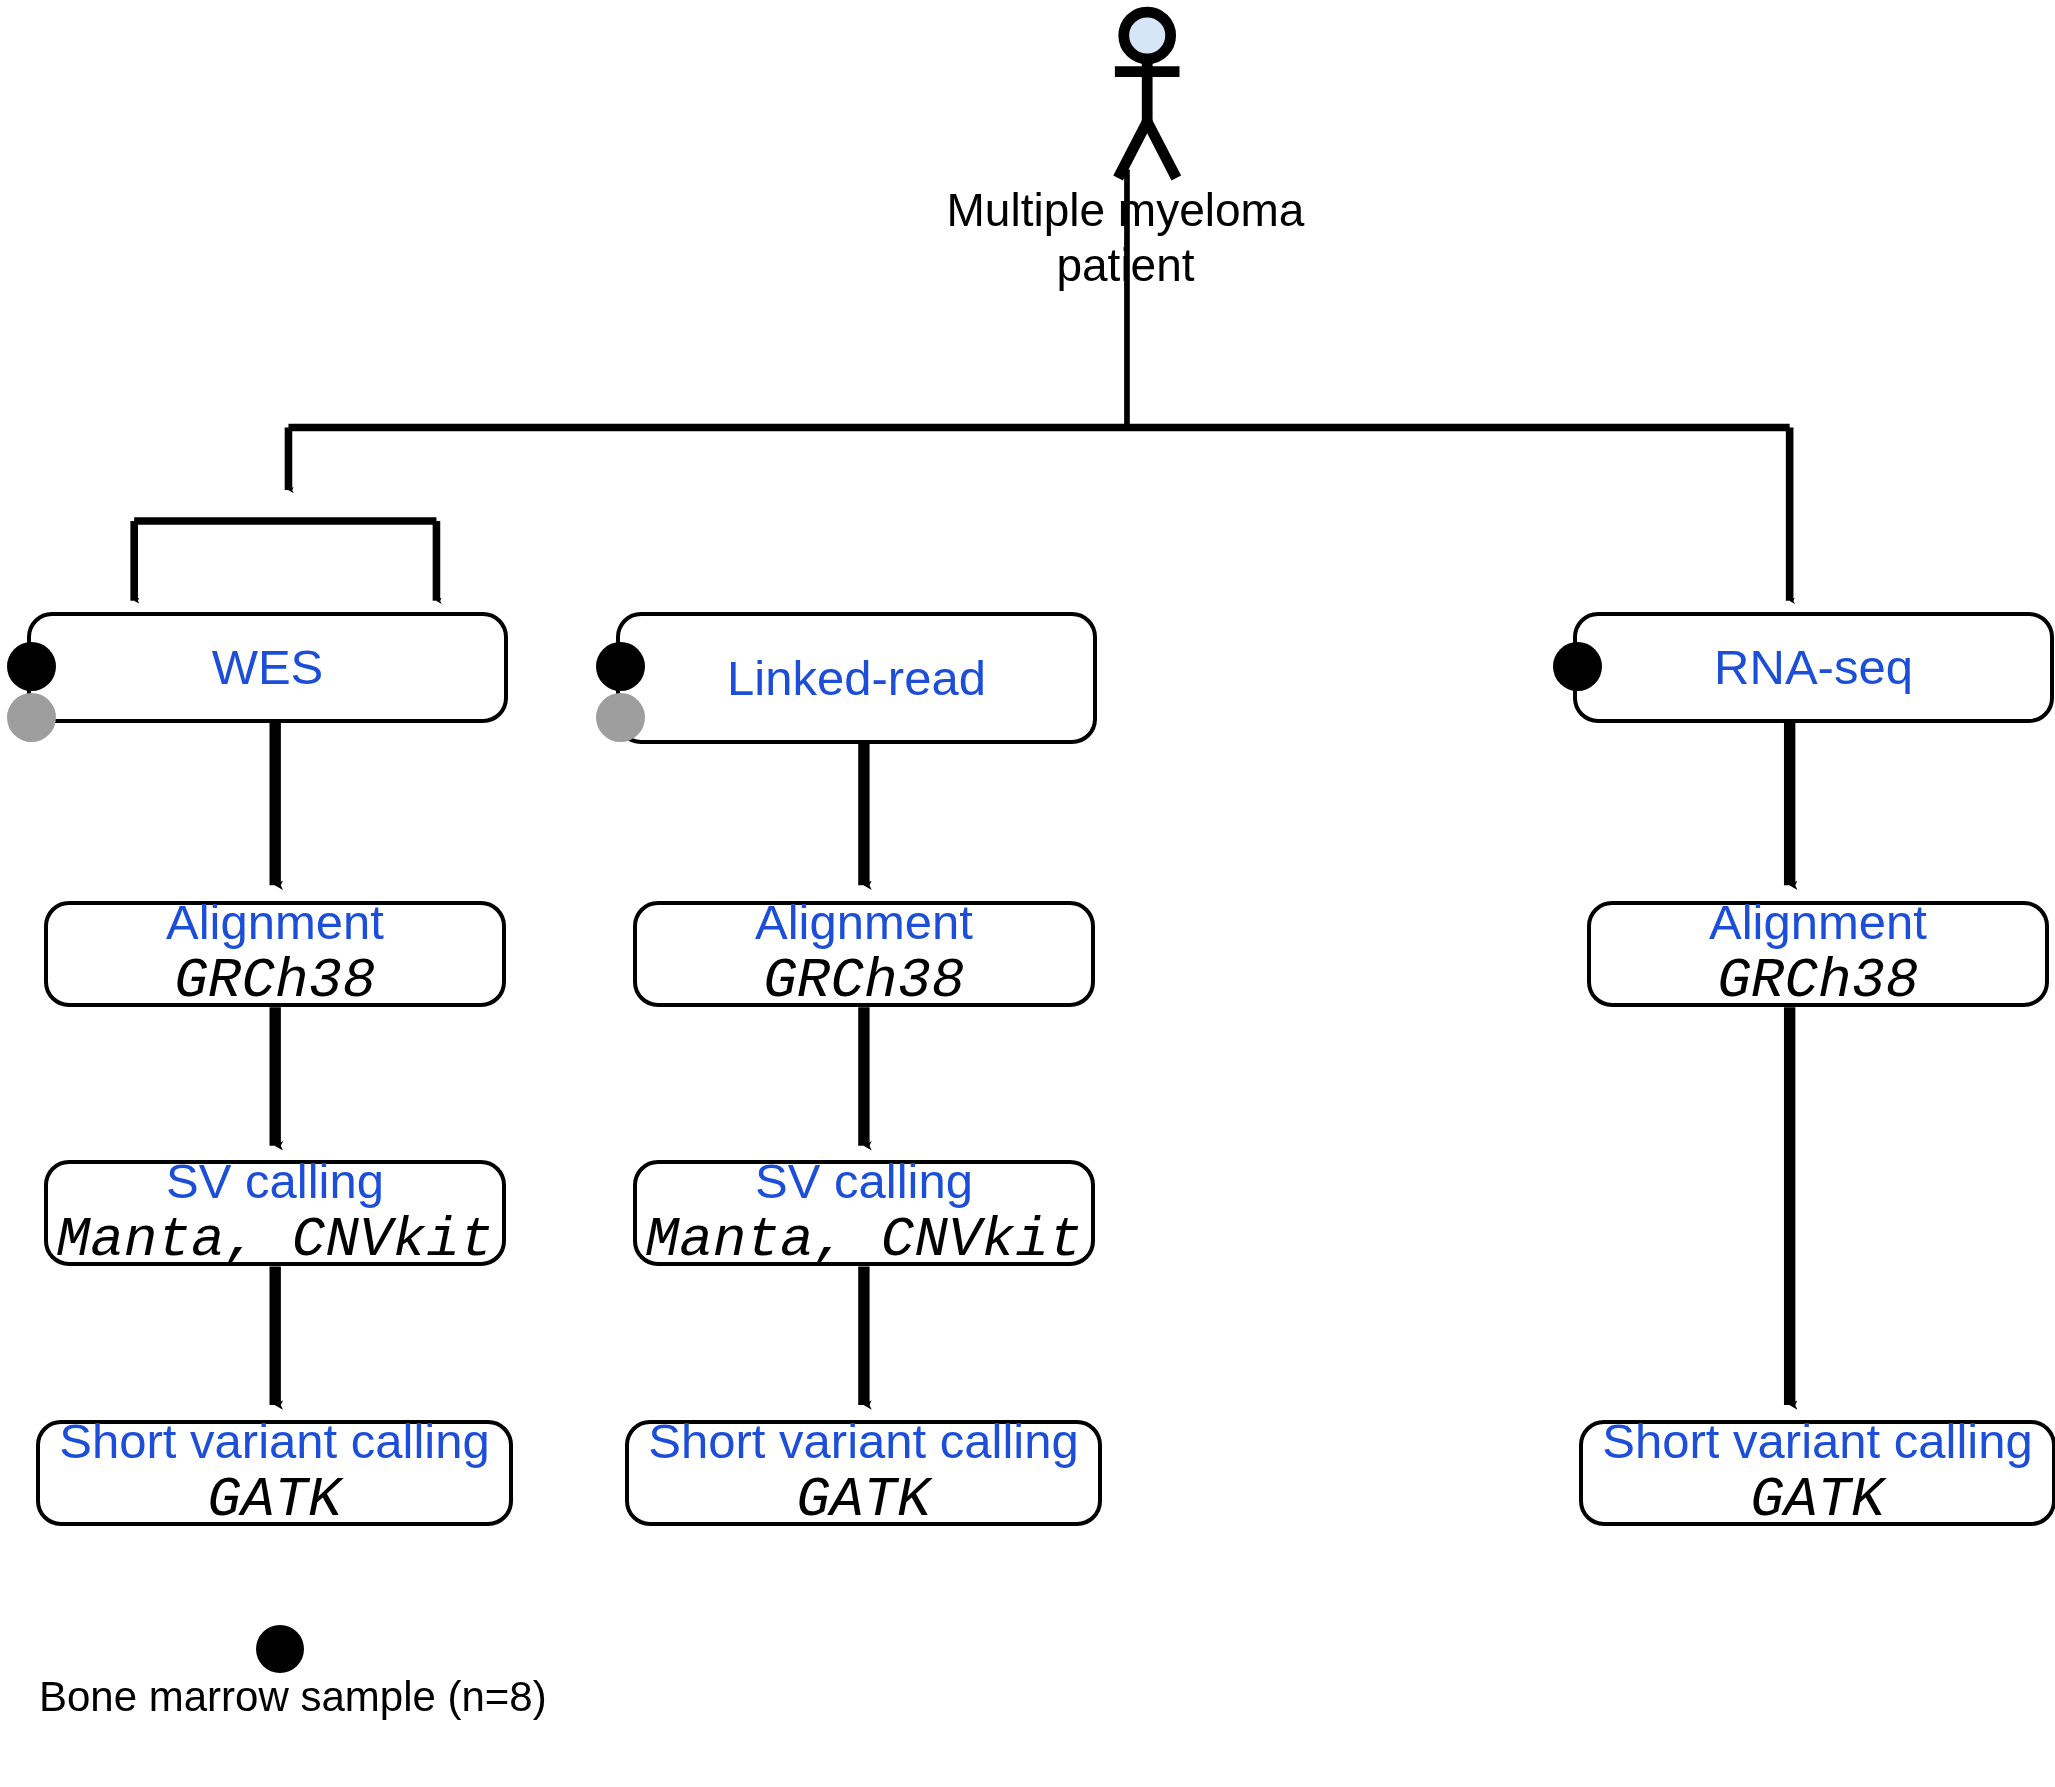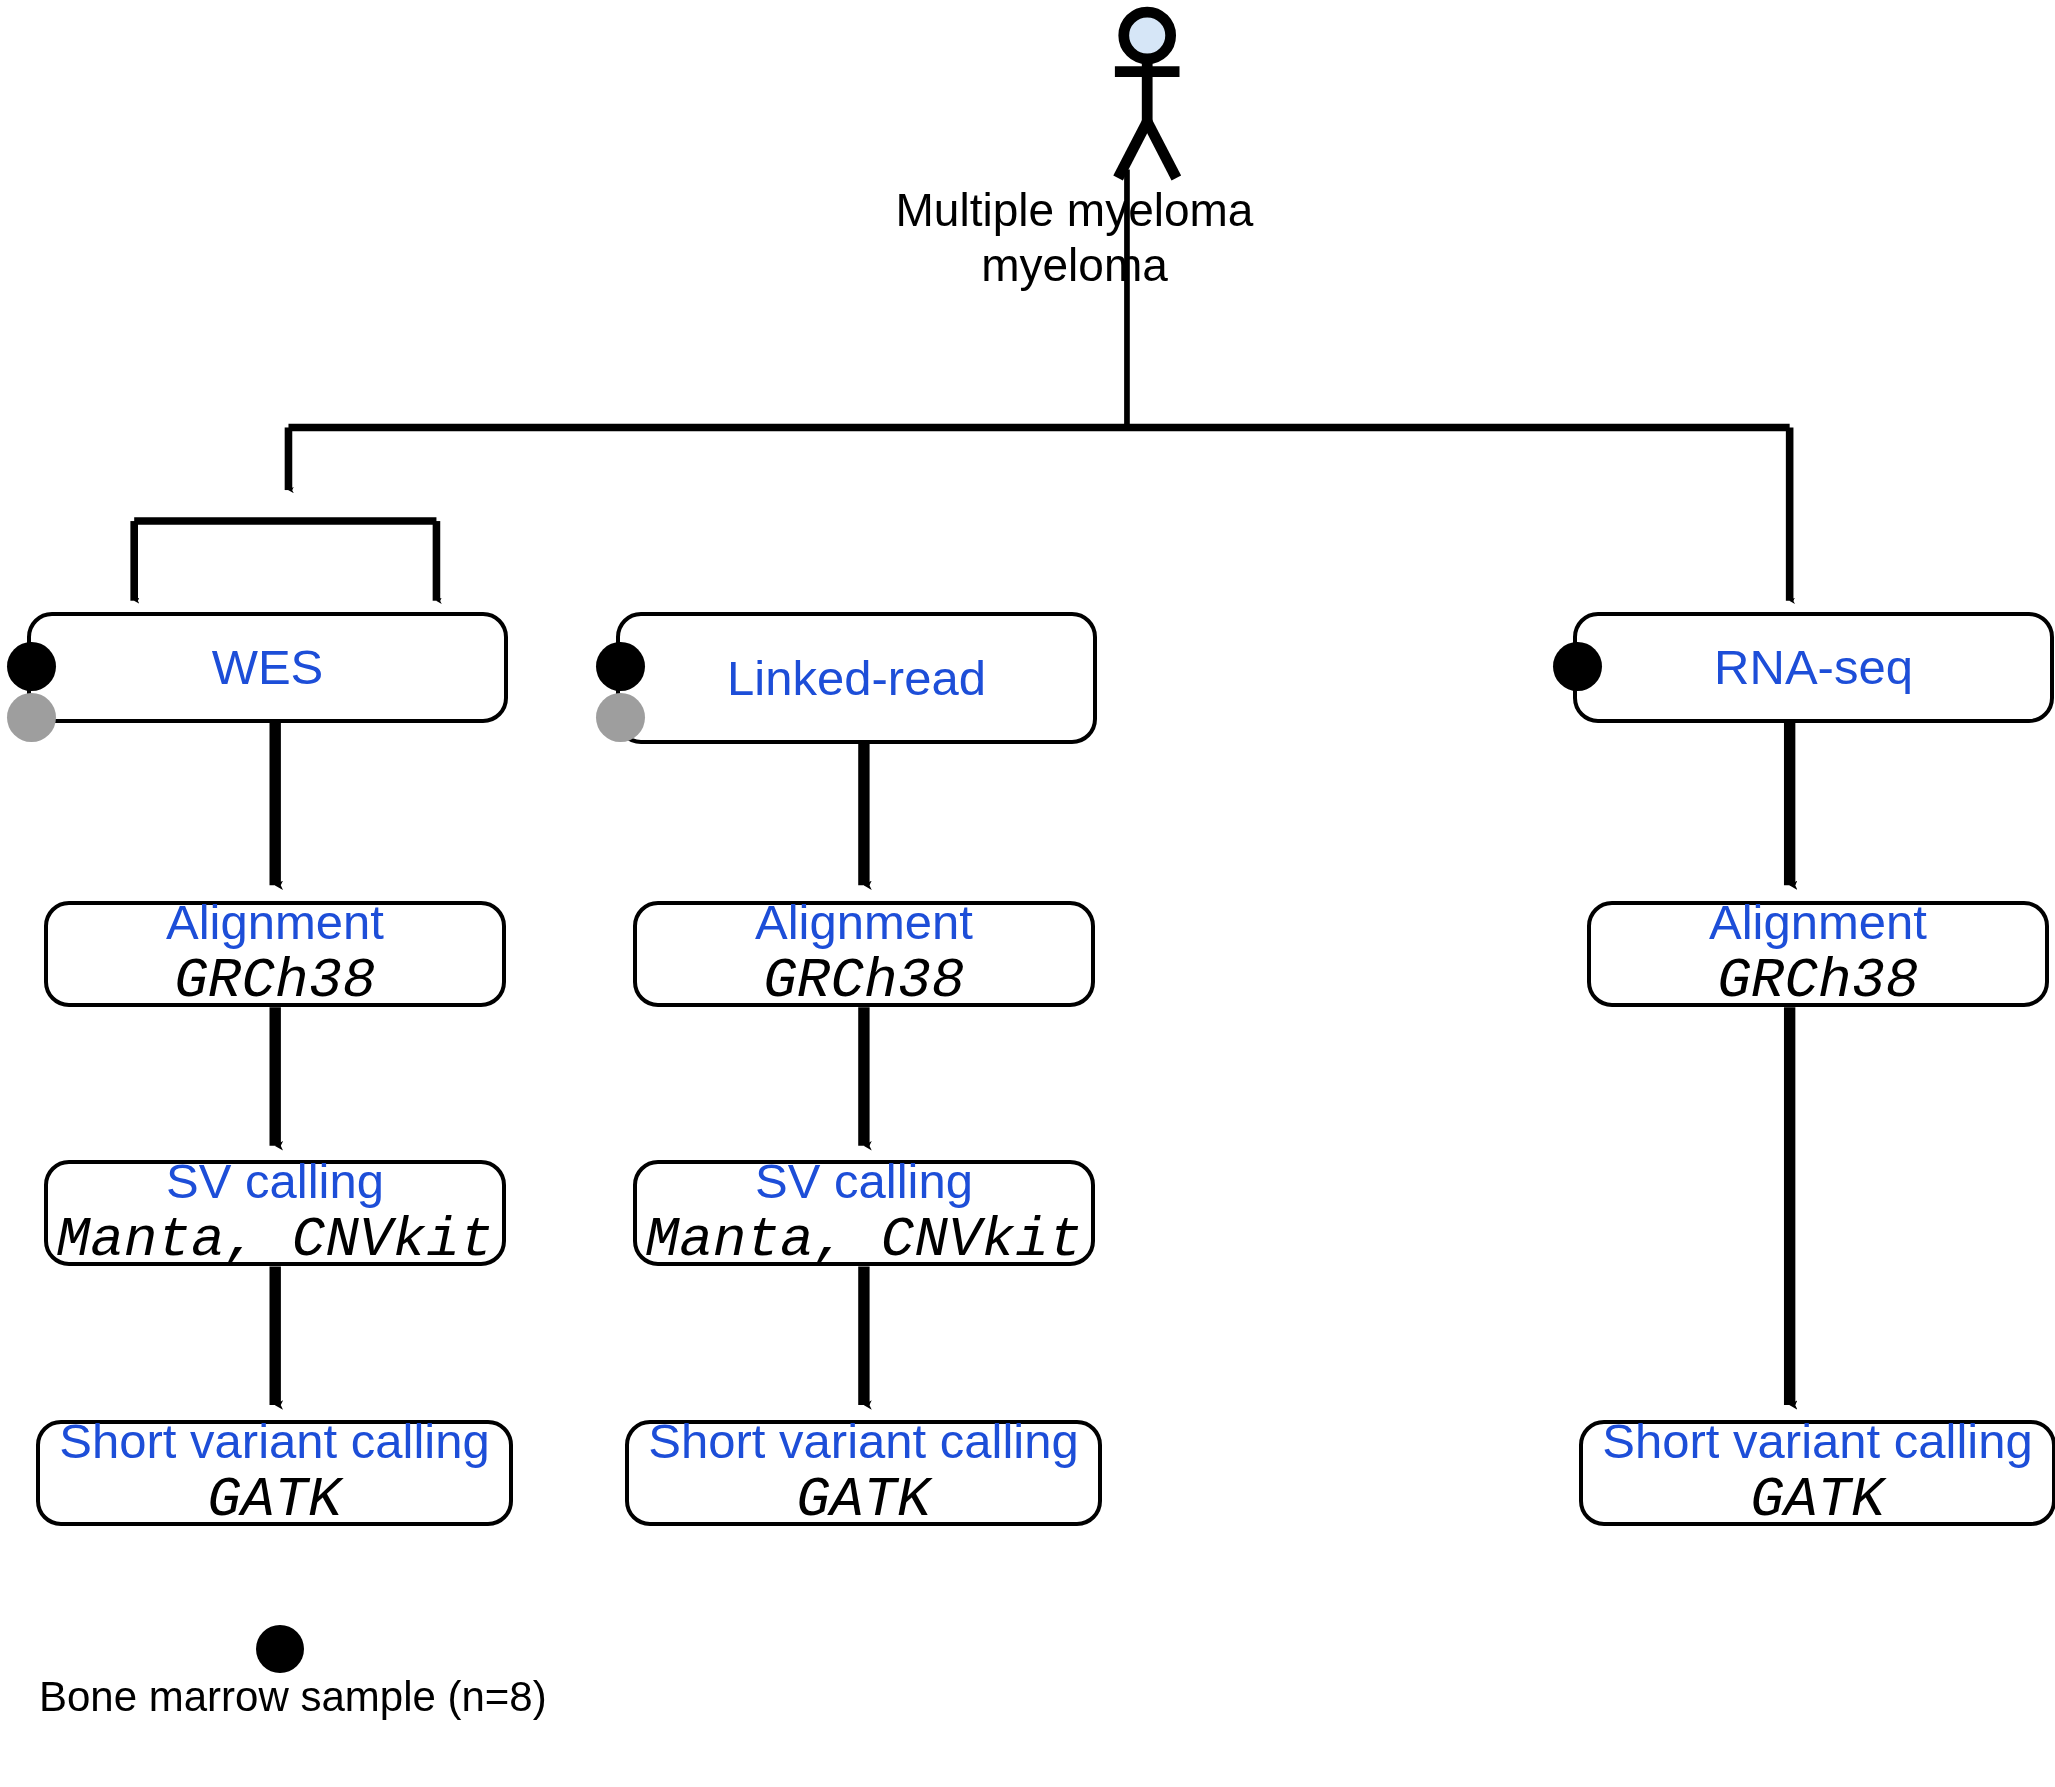--- a/index.html
+++ b/index.html
@@ -136,7 +136,7 @@
     <path d="M114,192 L160,281" stroke="#000000" stroke-width="17" fill="none"></path>
   </svg>
 
-  <div class="actor-label" style="left:866px;top:183px;width:417px;">
+  <div class="actor-label" style="left:917px;top:183px;width:417px;">
     <div>Multiple myeloma</div>
     <div>myeloma</div>
   </div>

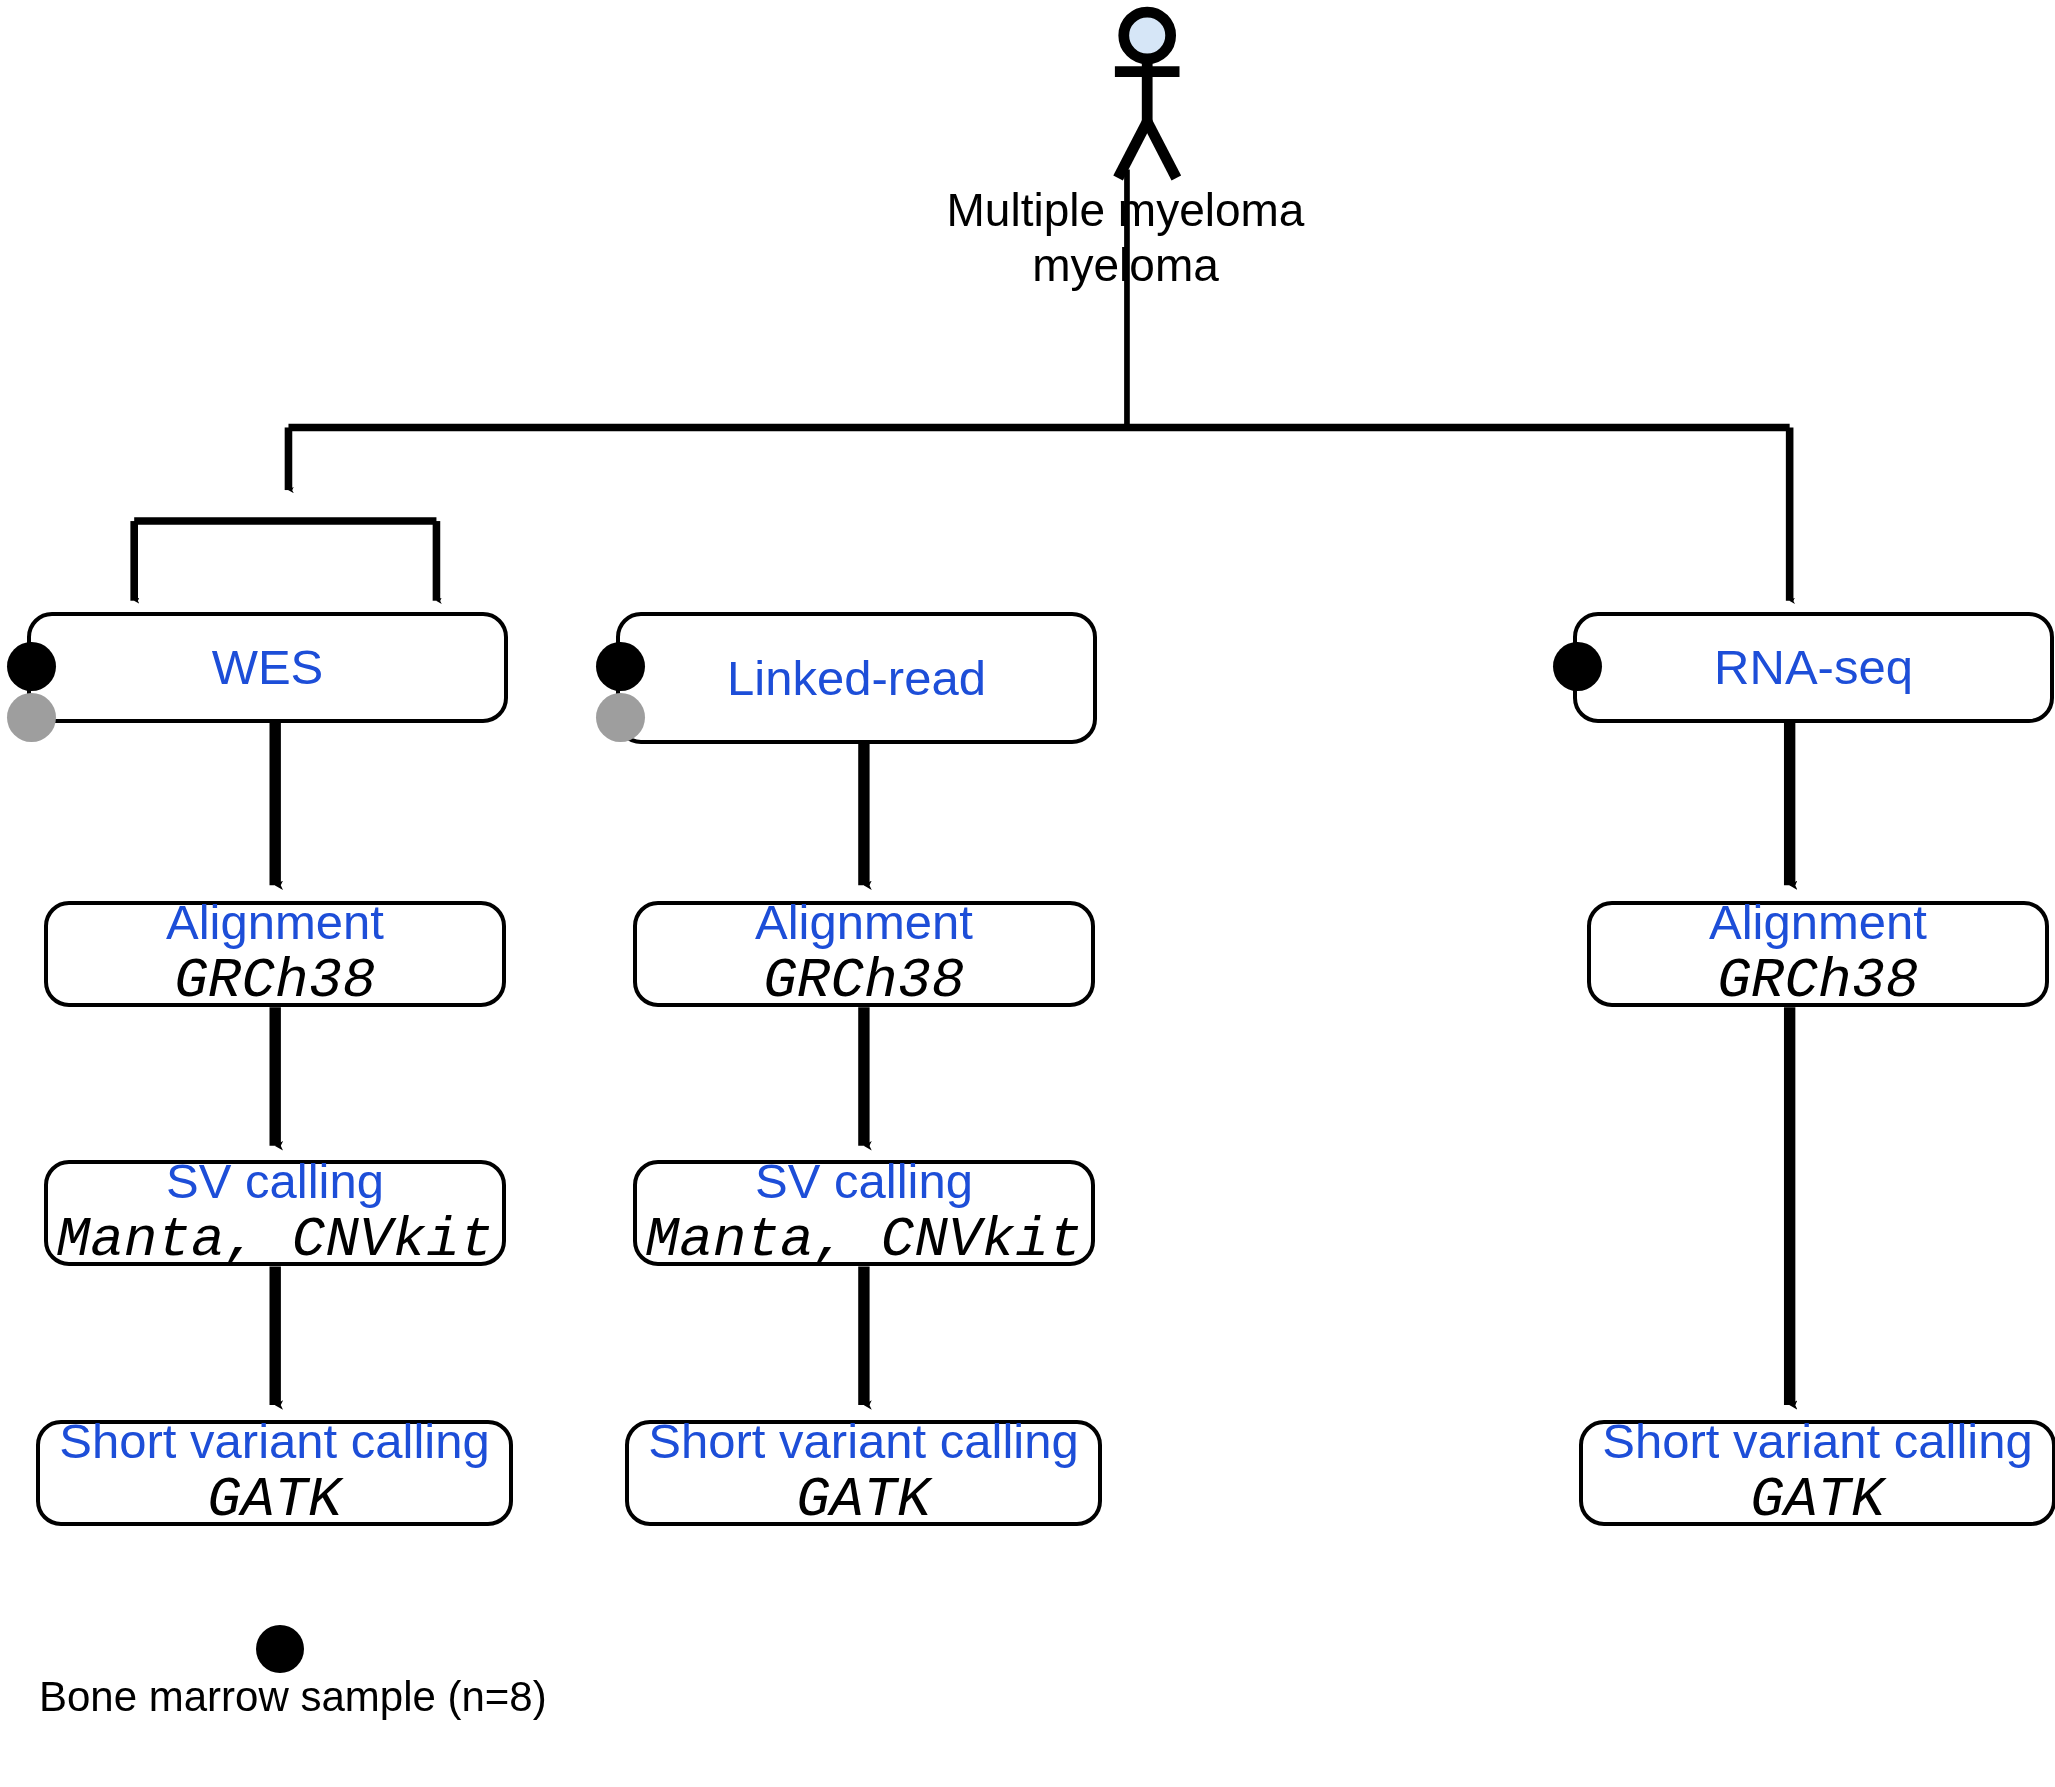--- a/index.html
+++ b/index.html
@@ -138,7 +138,7 @@
 
   <div class="actor-label" style="left:917px;top:183px;width:417px;">
     <div>Multiple myeloma</div>
-    <div>myeloma</div>
+    <div>patient</div>
   </div>
 
   <div class="node-box" style="left:27px;top:612px;width:481px;height:111px;">

